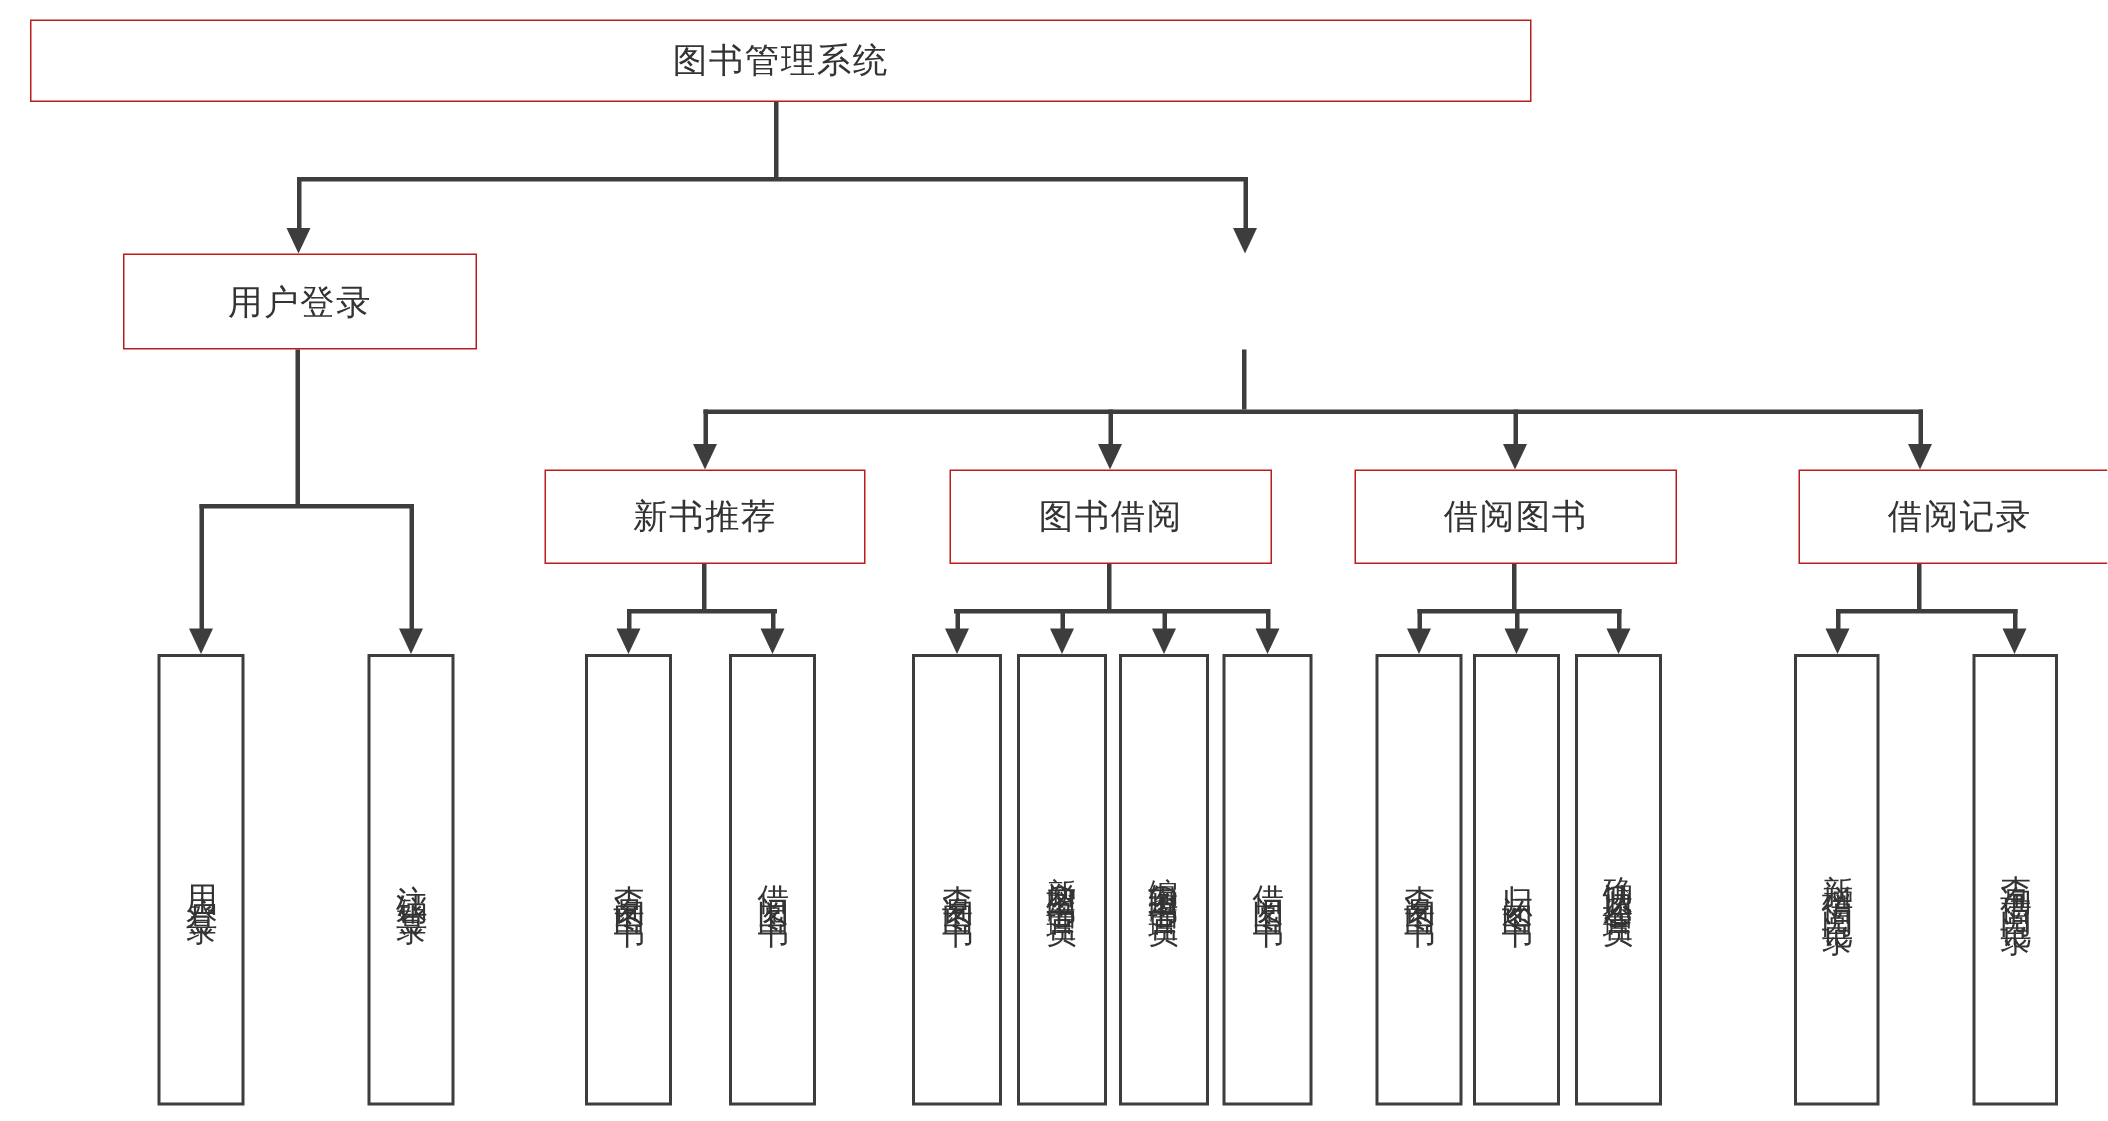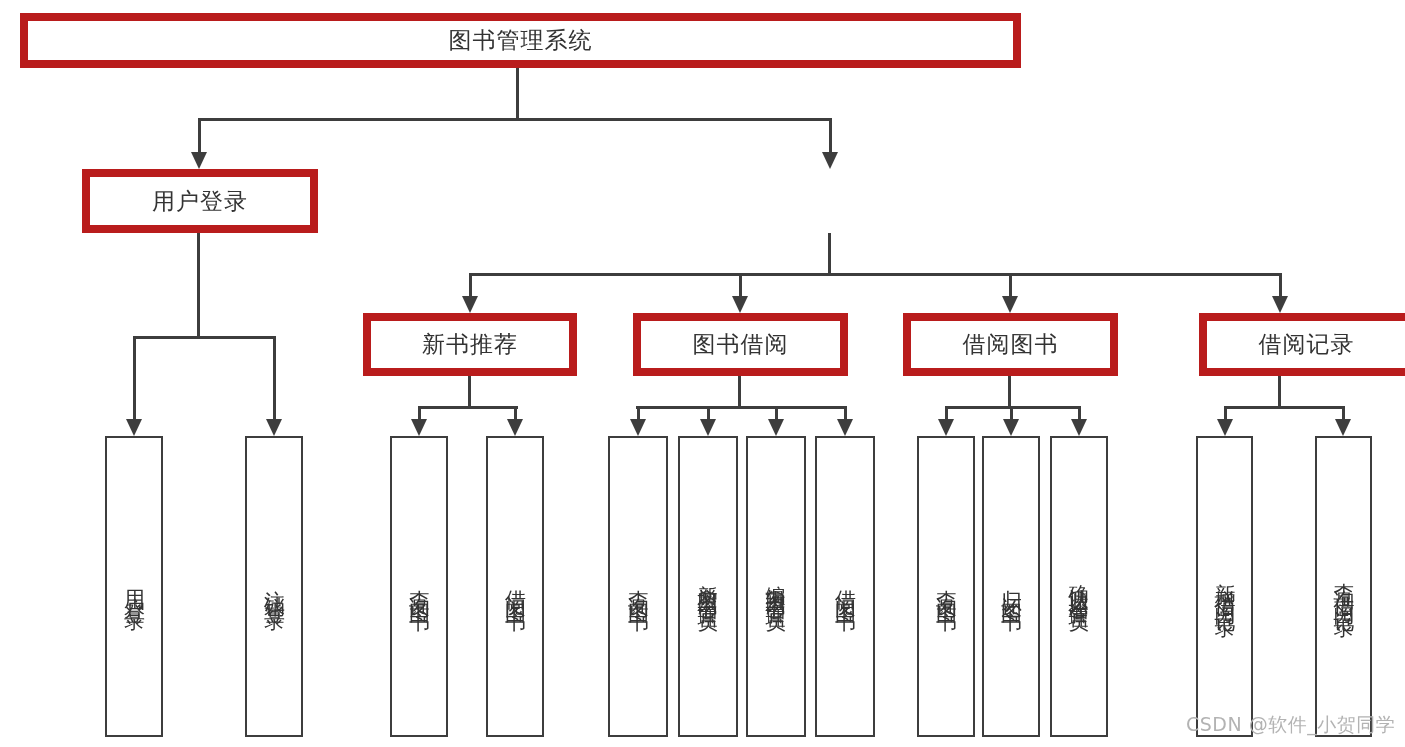--- a/index.html
+++ b/index.html
@@ -15,7 +15,7 @@
     position: absolute;
     box-sizing: border-box;
     background: #ffffff;
-    border: 8px solid #b91c1c;
+    border: 1px solid #b91c1c;
     color: #333333;
     display: flex;
     align-items: center;

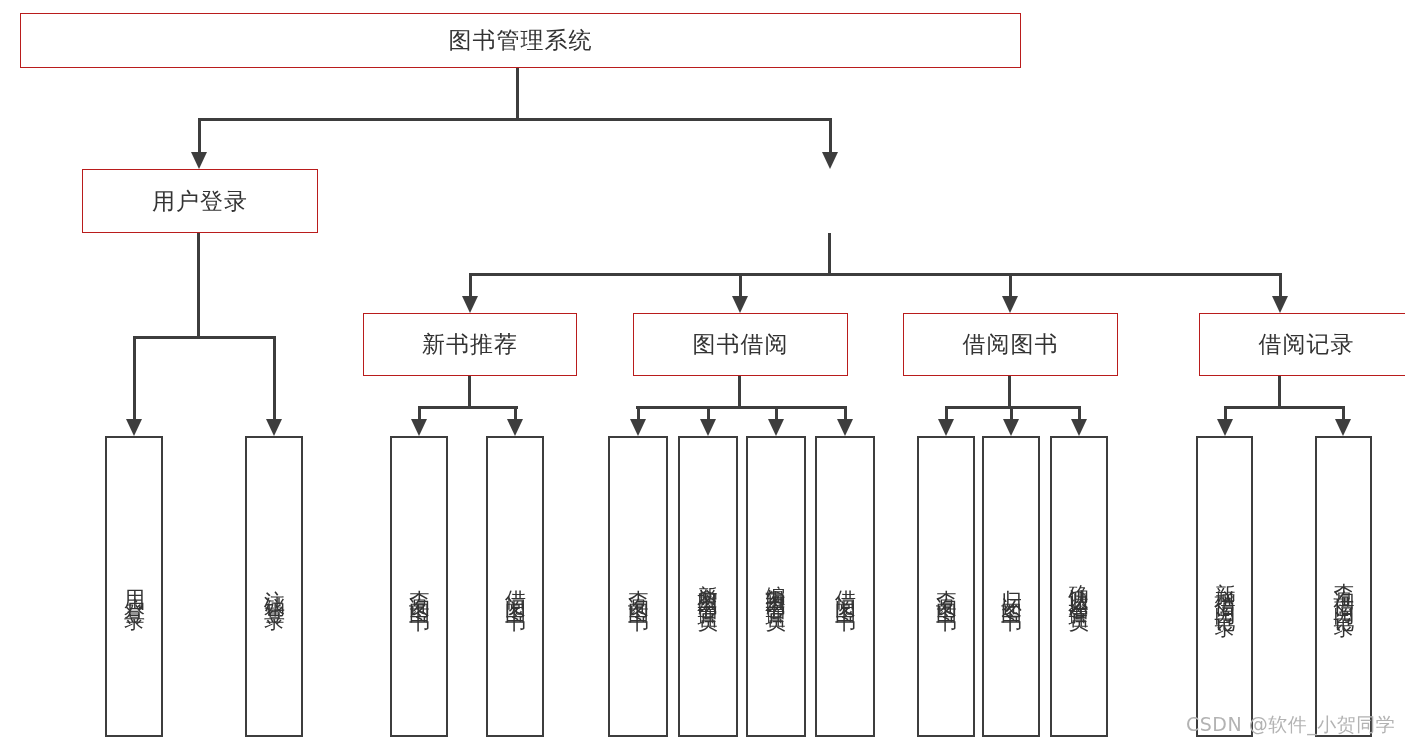--- a/index.html
+++ b/index.html
@@ -193,7 +193,6 @@
     <span class="vtext">查询借阅记录</span>
   </div>
 
-  <div class="watermark">CSDN @软件_小贺同学</div>
 
 </div>
 

